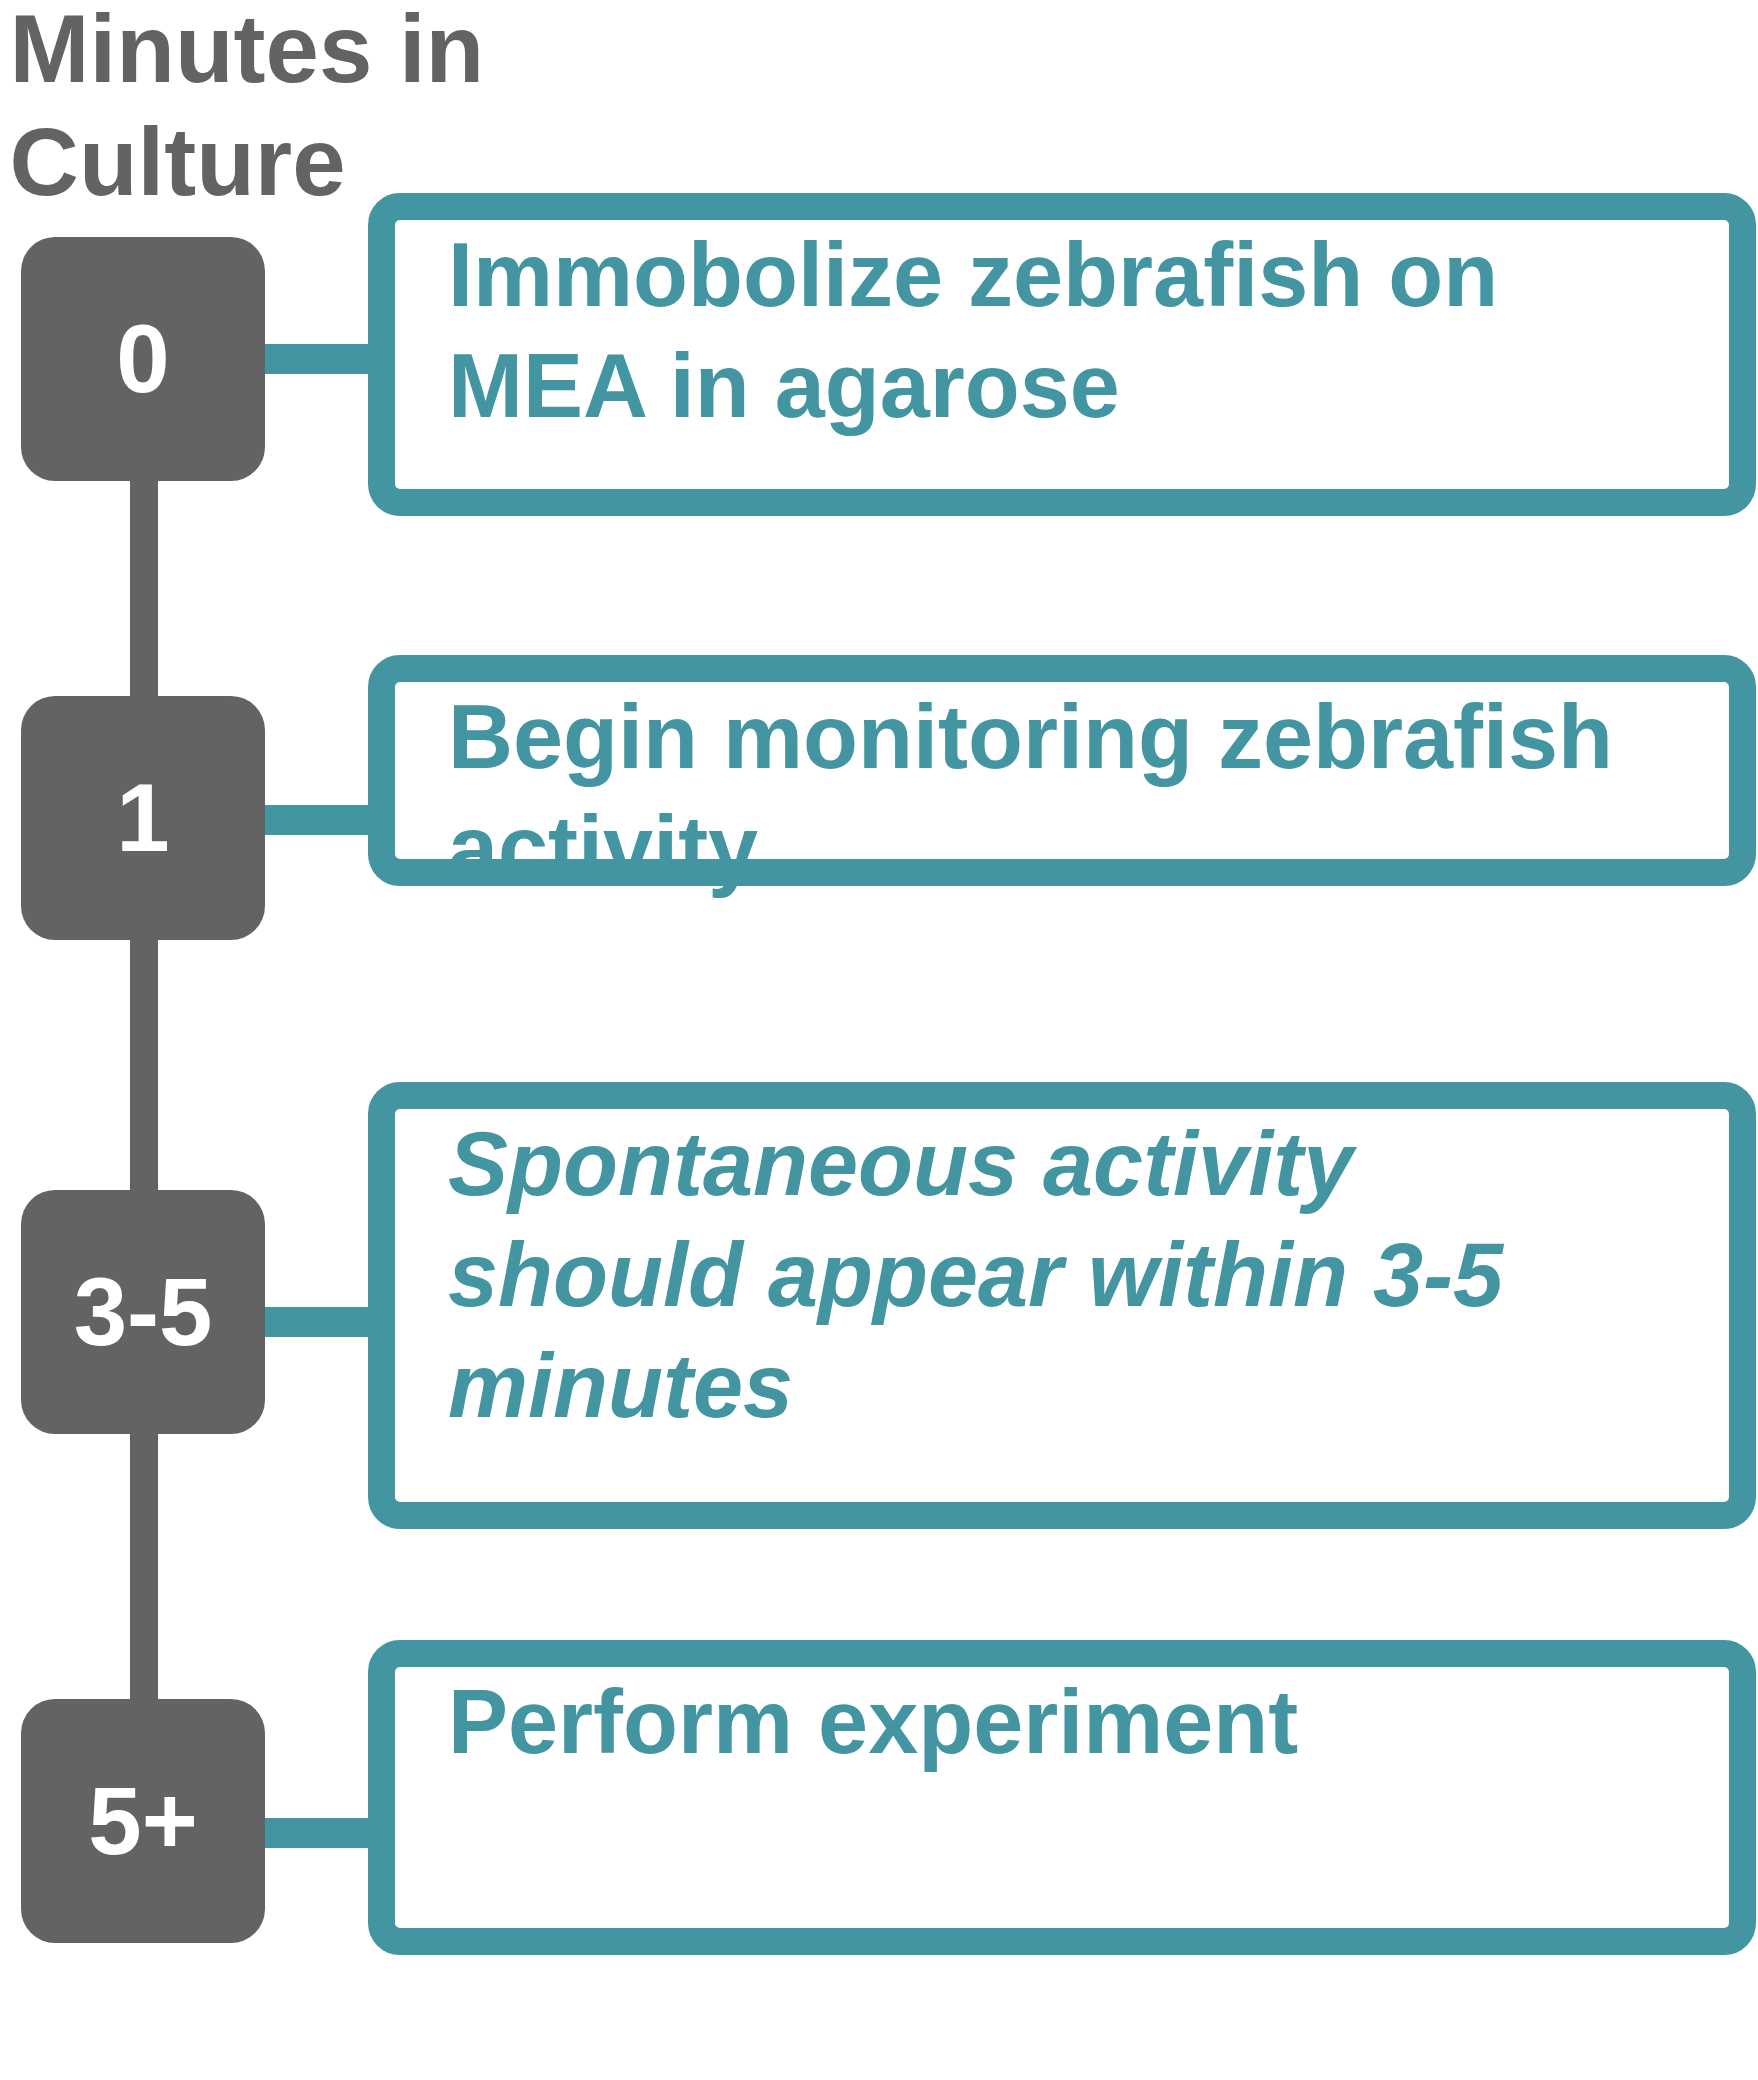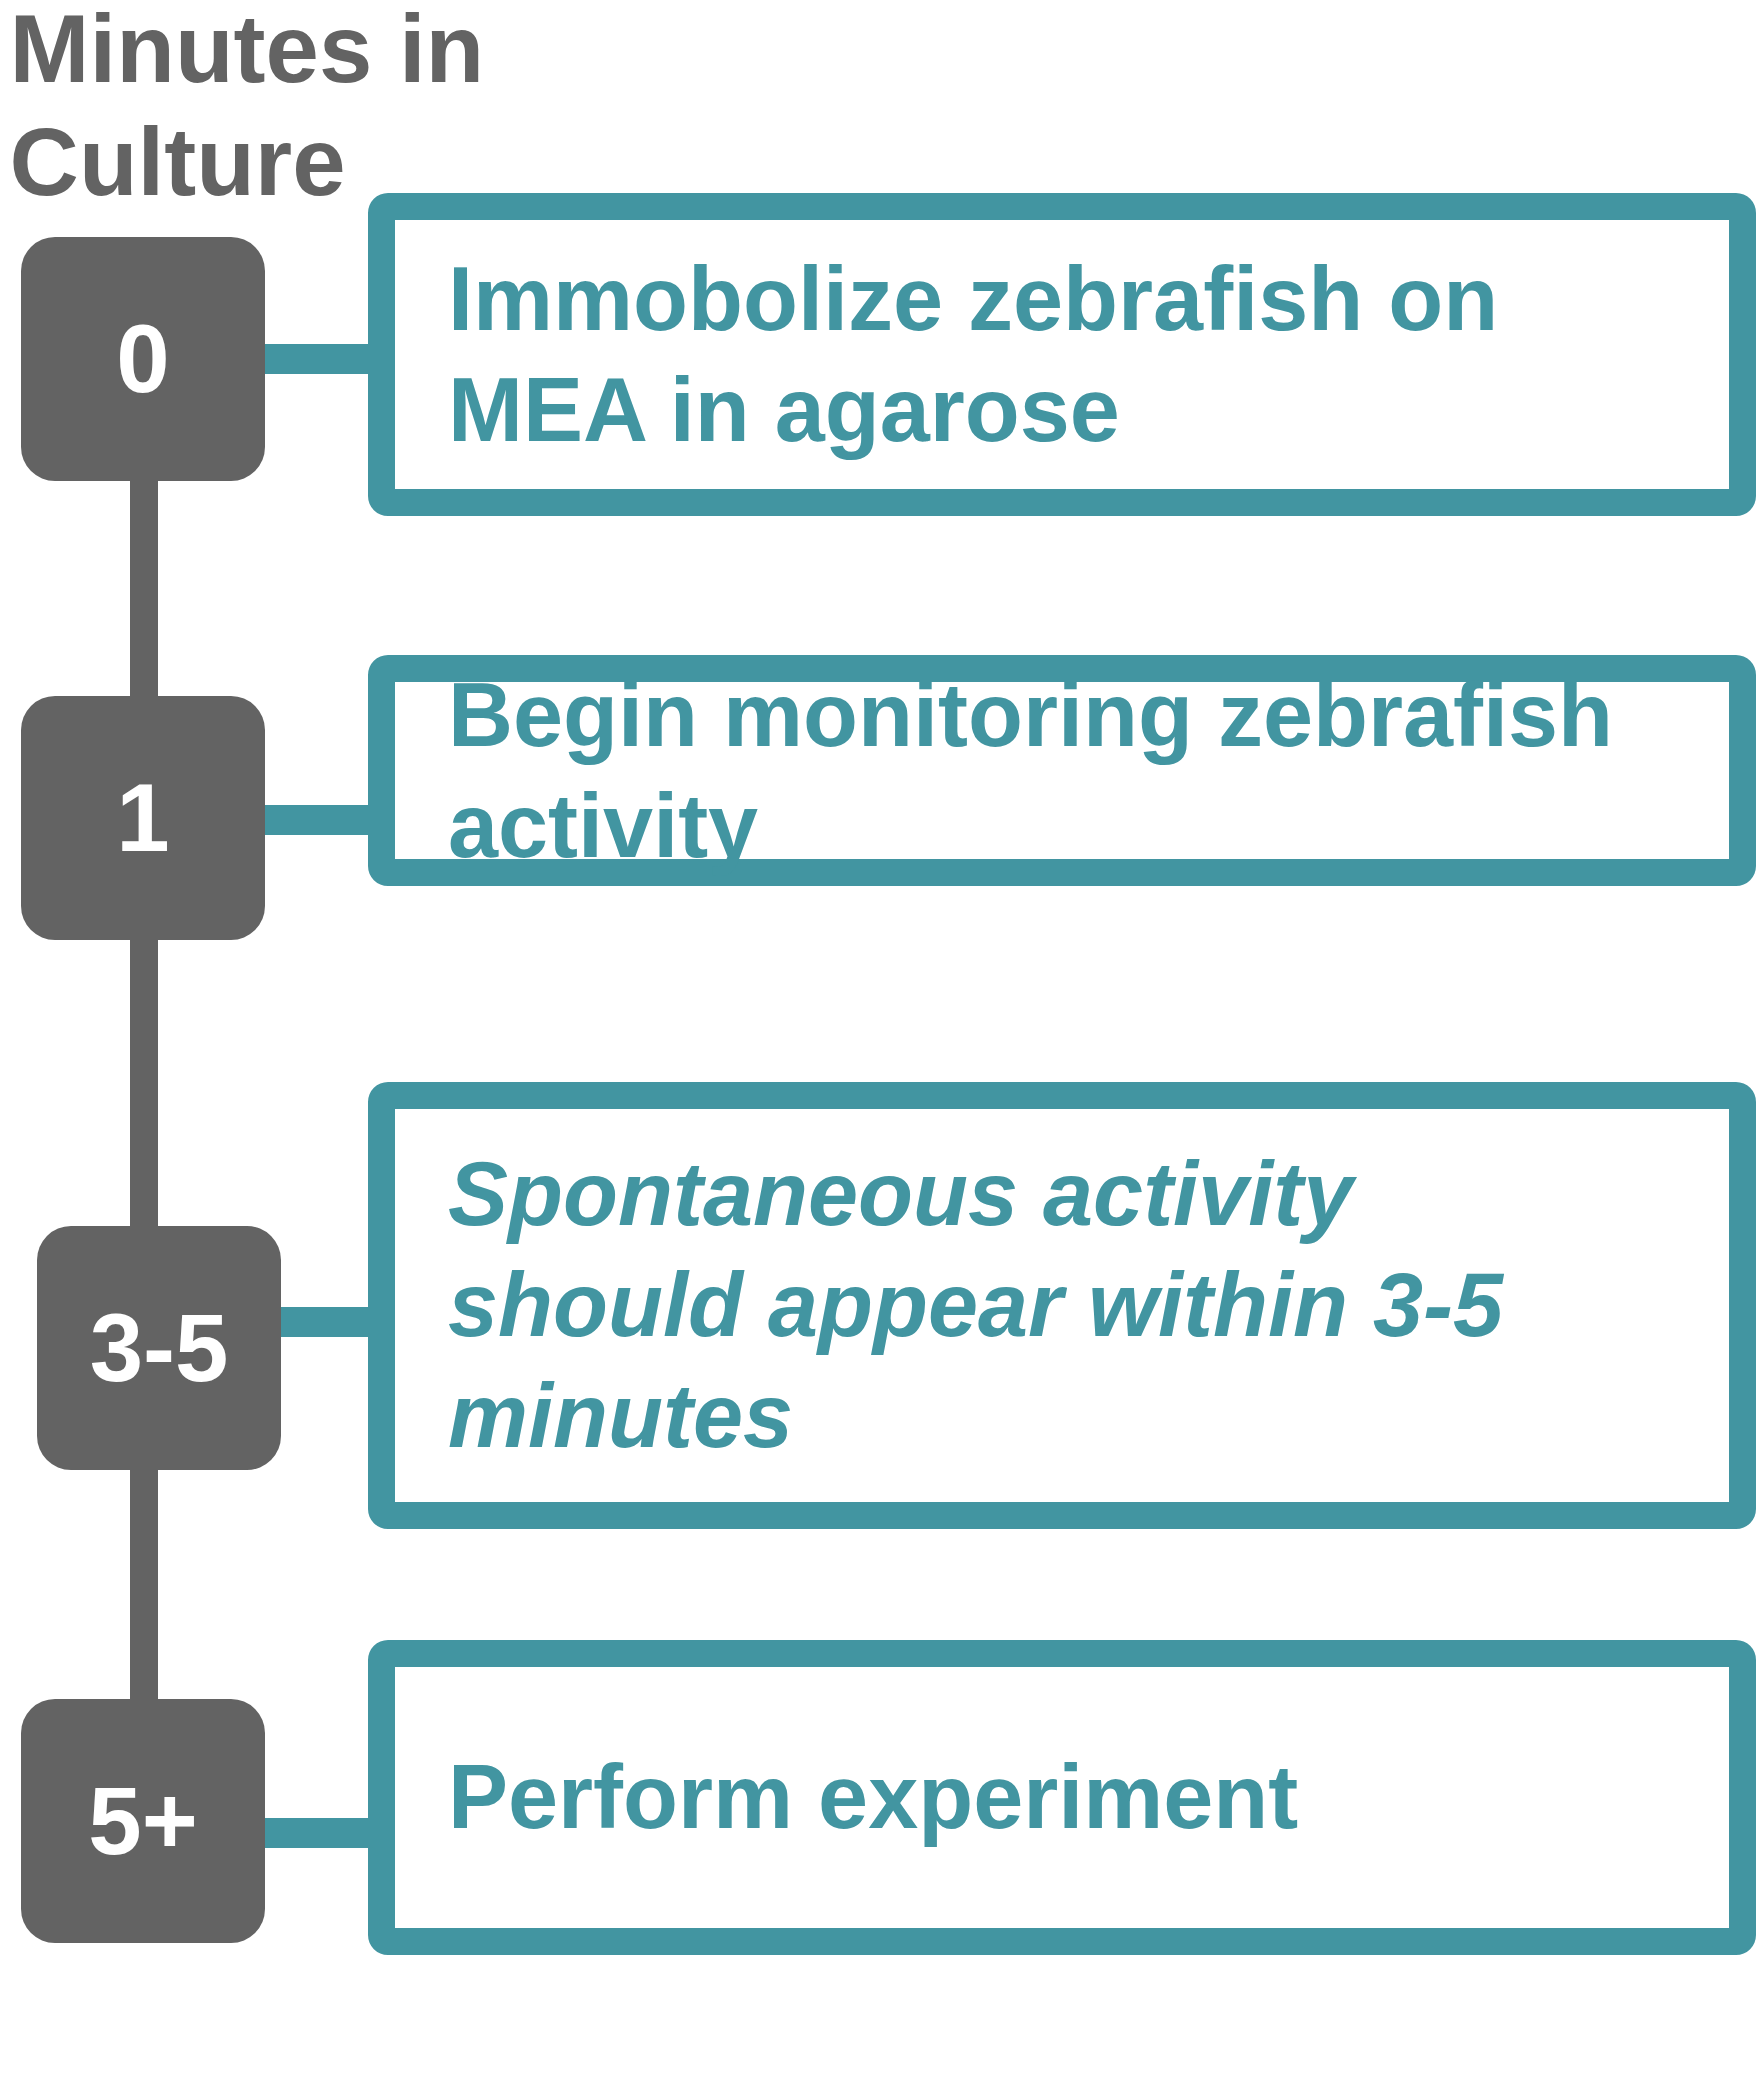--- a/index.html
+++ b/index.html
@@ -81,11 +81,10 @@
     width:1388px;
     background:var(--white);
     border:27px solid var(--teal);
-    border-radius:20px;
+    border-radius:32px;
     z-index:4;
     display:flex;
     flex-direction:column;
-    justify-content:center;
     padding-left:53px;
     padding-right:29px;
   }

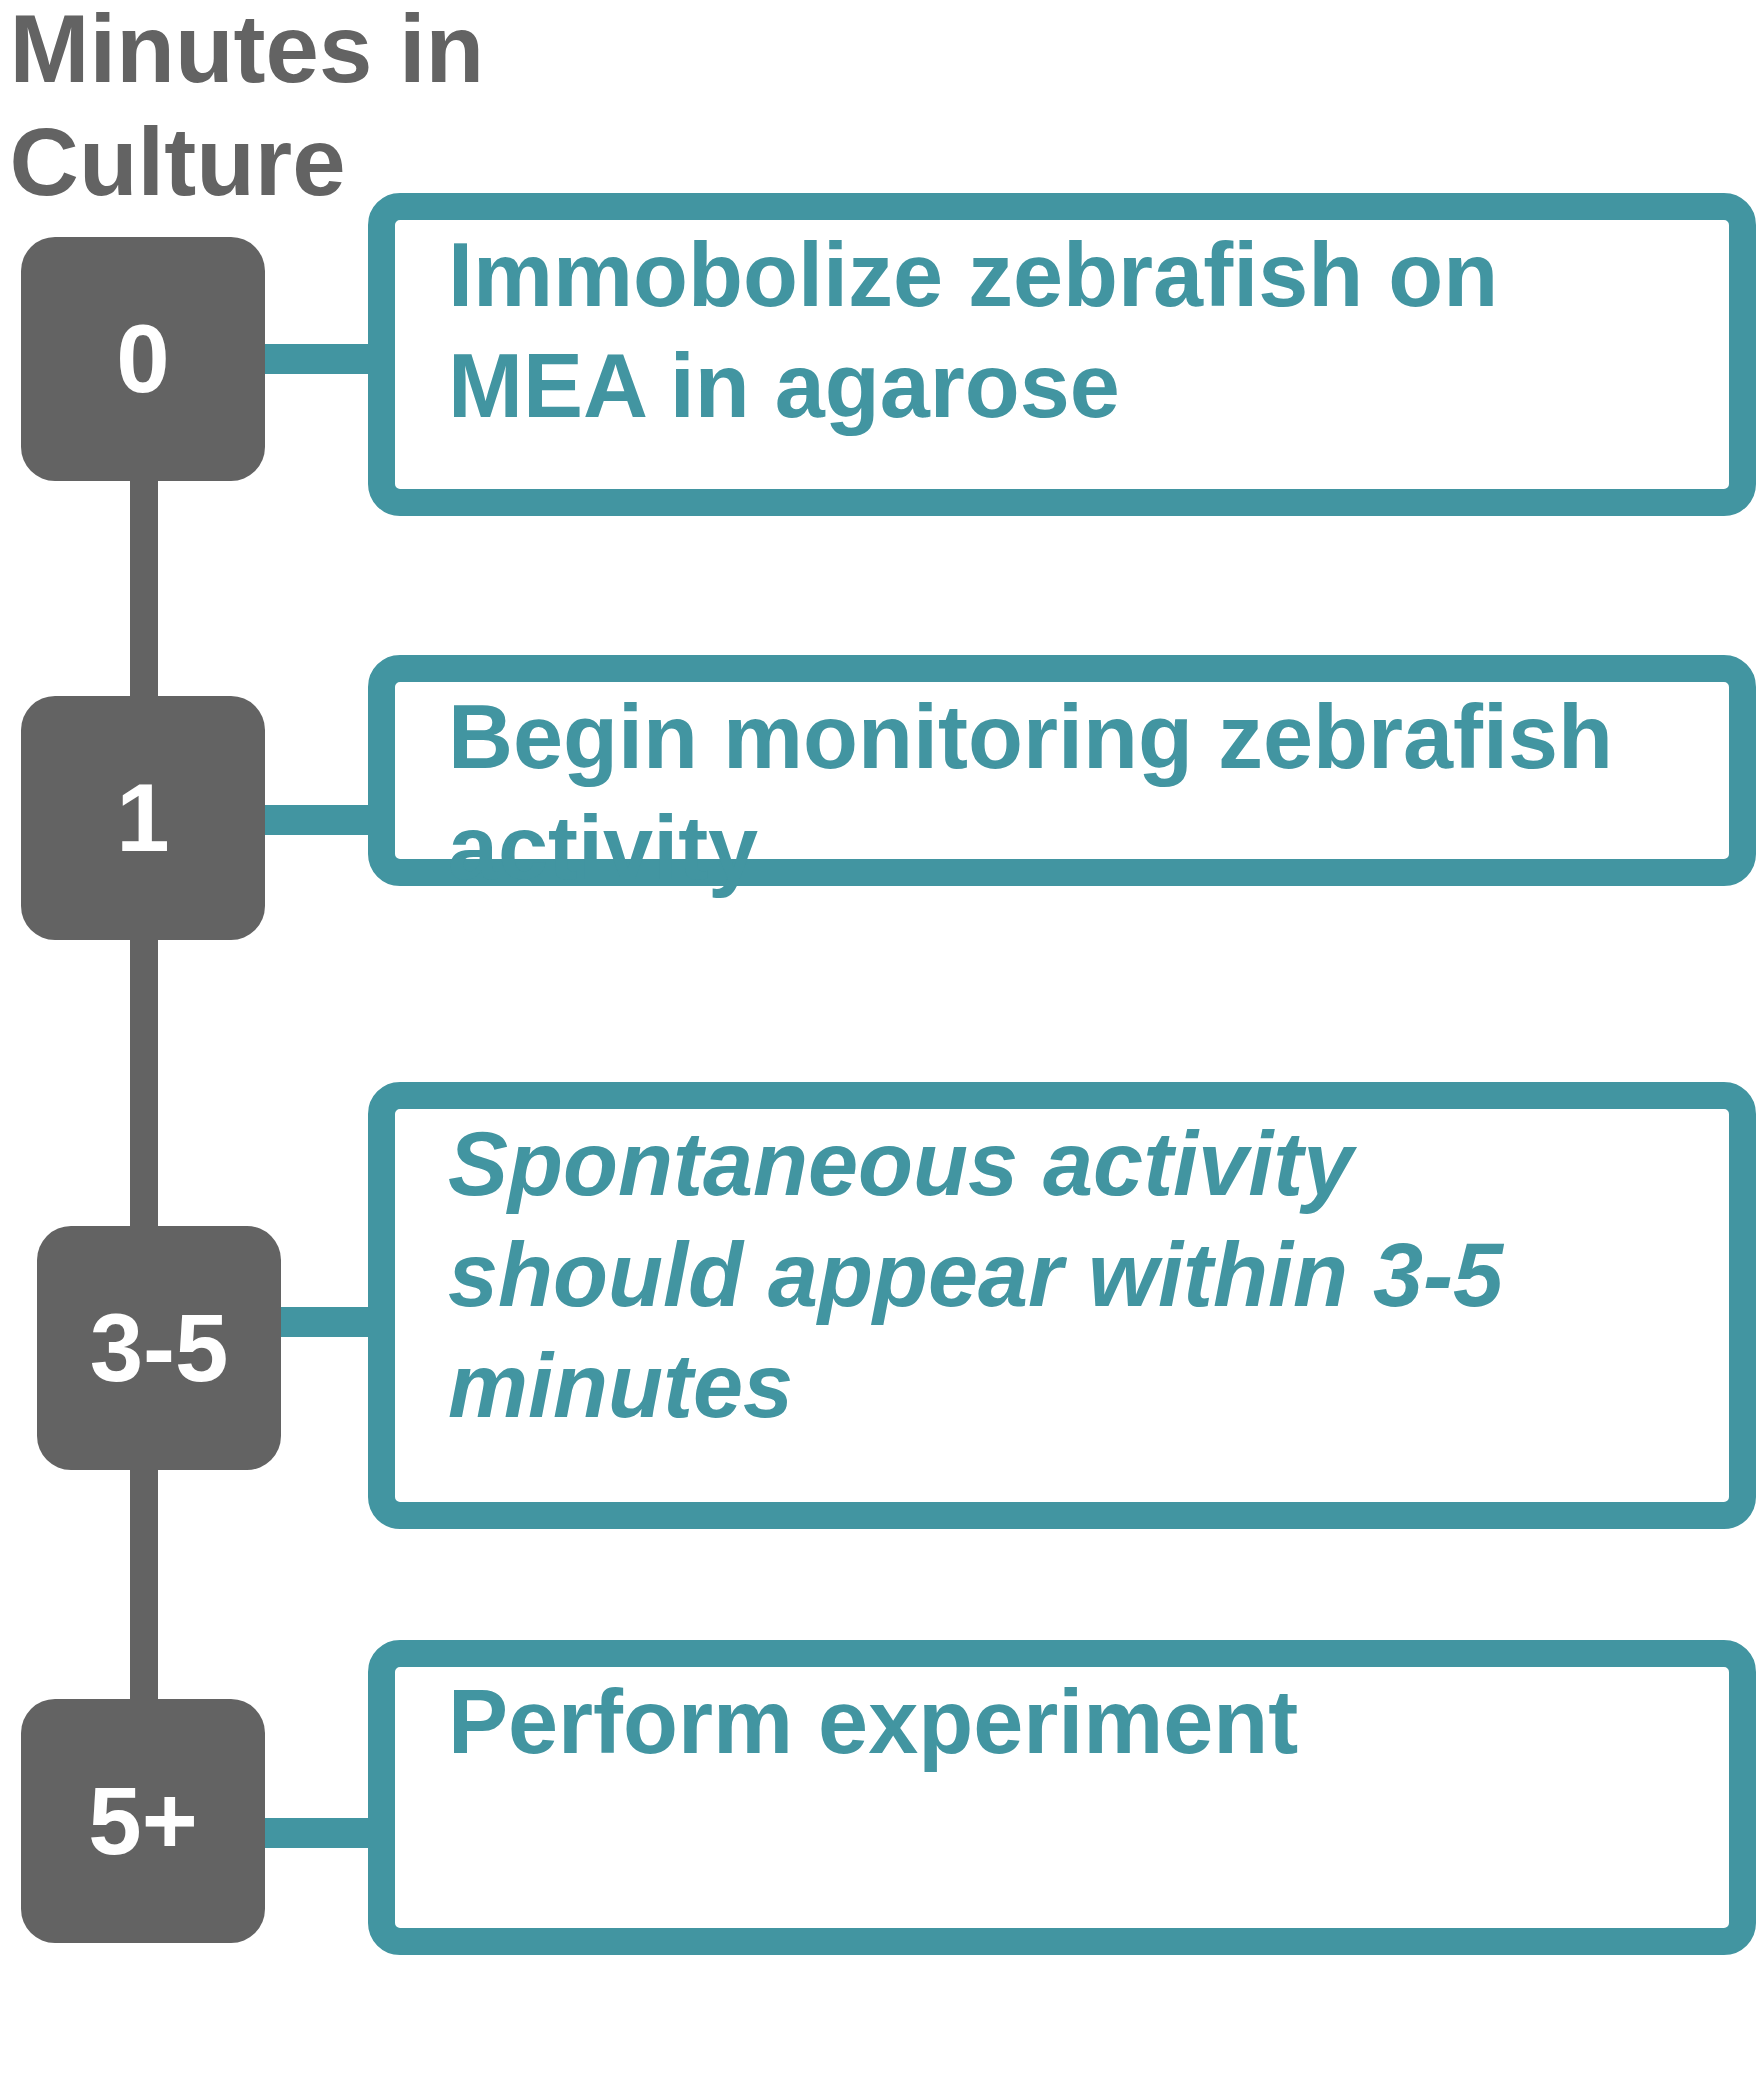--- a/index.html
+++ b/index.html
@@ -71,7 +71,7 @@
   }
   .s1{top:237px;}
   .s2{top:696px;}
-  .s3{top:1226px;margin-left:16px;}
+  .s3{top:1190px;}
   .s4{top:1699px;}
 
   

